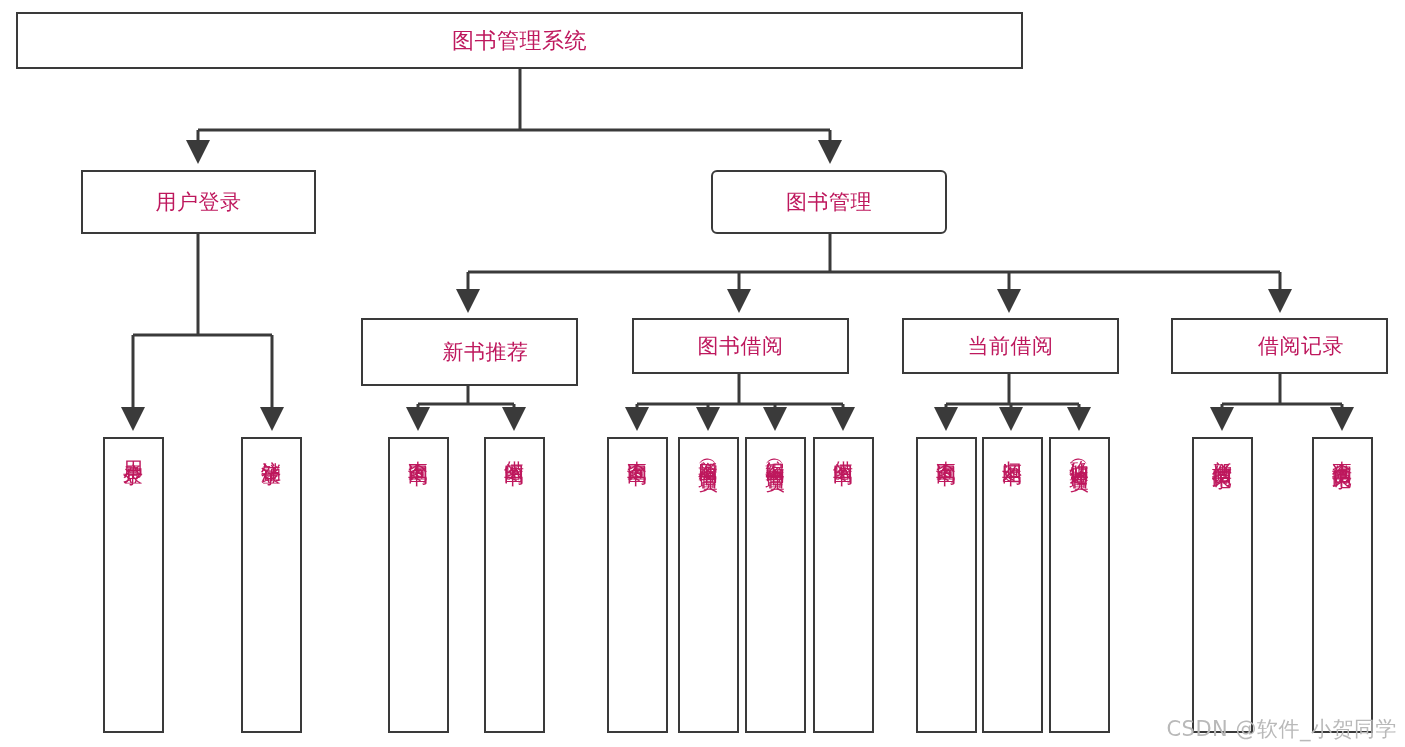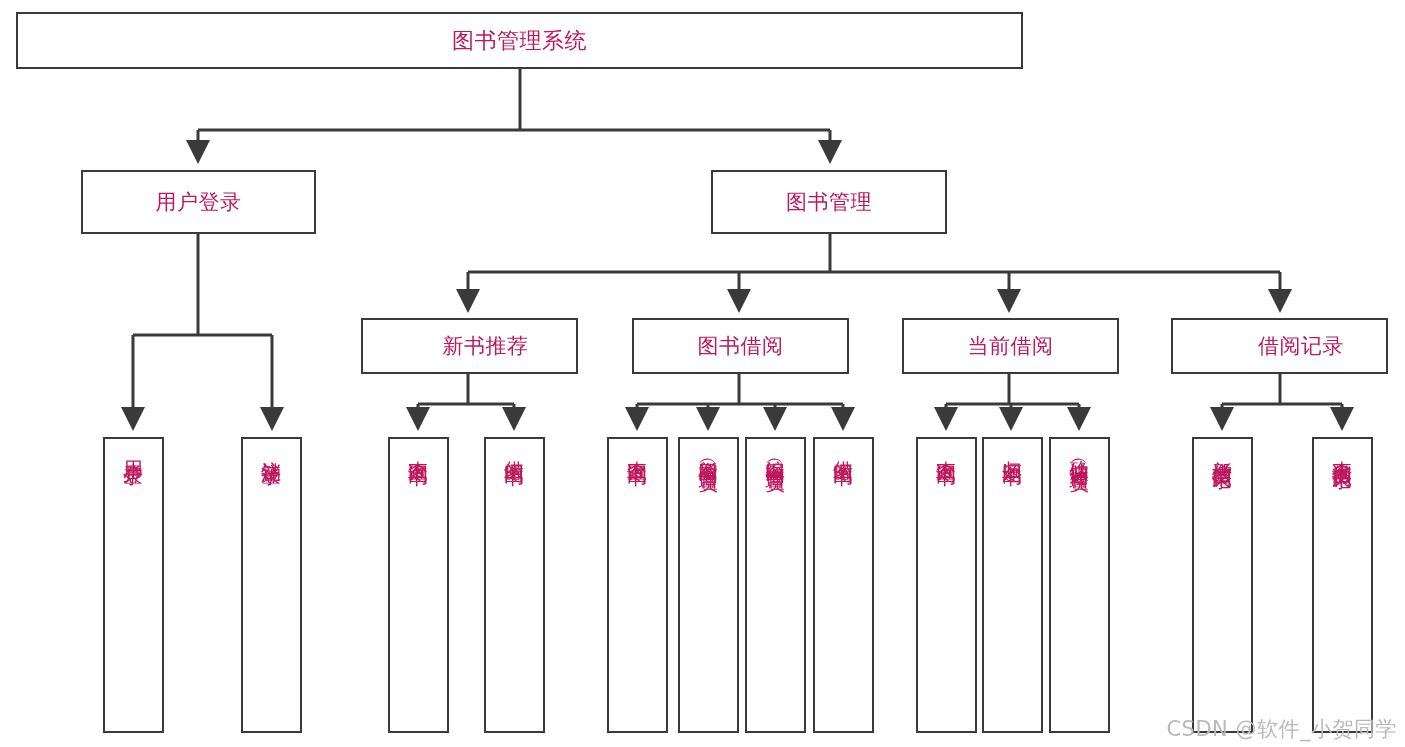--- a/index.html
+++ b/index.html
@@ -135,7 +135,7 @@
   <div class="node h-node" style="left:81px; top:170px; width:235px; height:64px;">
     <span class="label">用户登录</span>
   </div>
-  <div class="node h-node" style="left:711px; top:170px; width:236px; height:64px;">
+  <div class="node h-node" style="left:711px; top:170px; width:236px; height:64px;border-radius:6px;">
     <span class="label">图书管理</span>
   </div>
 

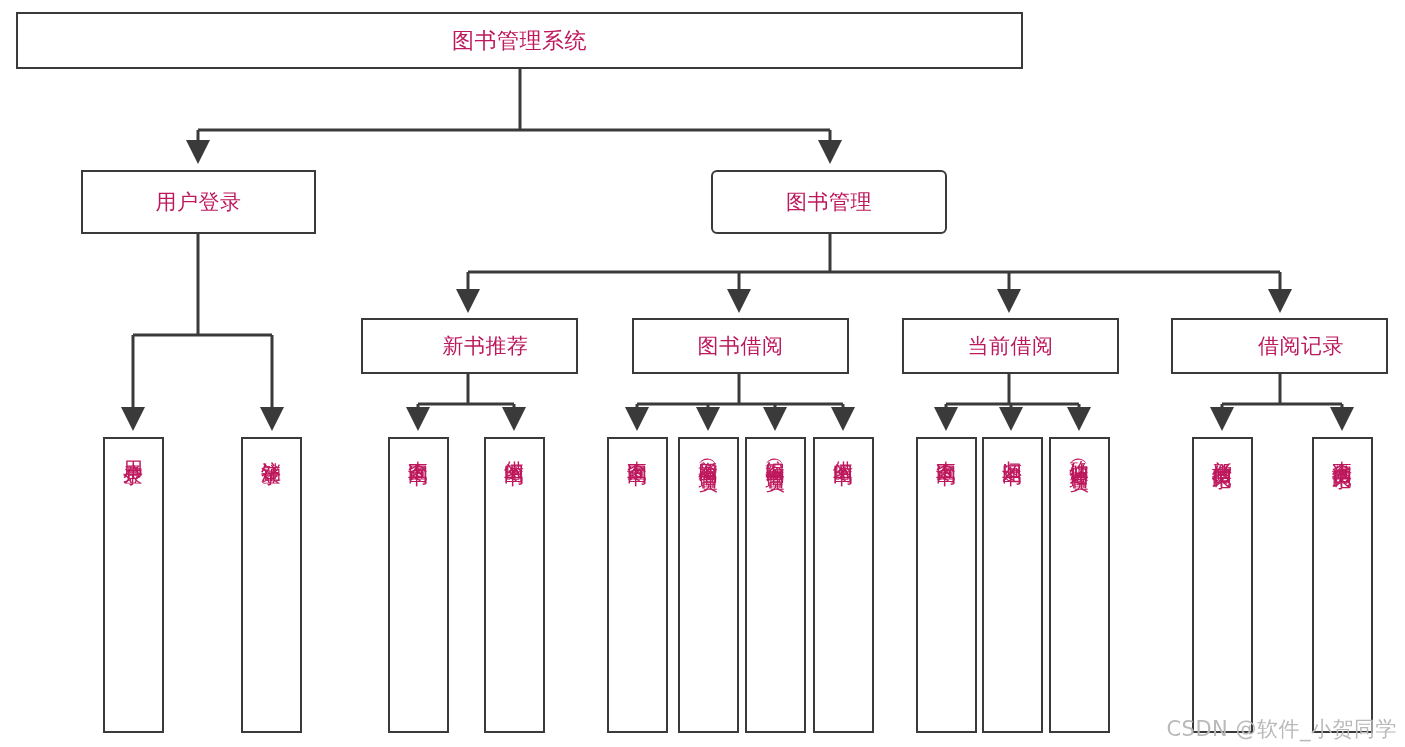--- a/index.html
+++ b/index.html
@@ -139,7 +139,7 @@
     <span class="label">图书管理</span>
   </div>
 
-  <div class="node h-node" style="left:361px; top:318px; width:217px; height:56px;padding-left:32px;">
+  <div class="node h-node" style="left:361px; top:318px; width:217px; height:68px;padding-left:32px;">
     <span class="label">新书推荐</span>
   </div>
   <div class="node h-node" style="left:632px; top:318px; width:217px; height:56px;">

